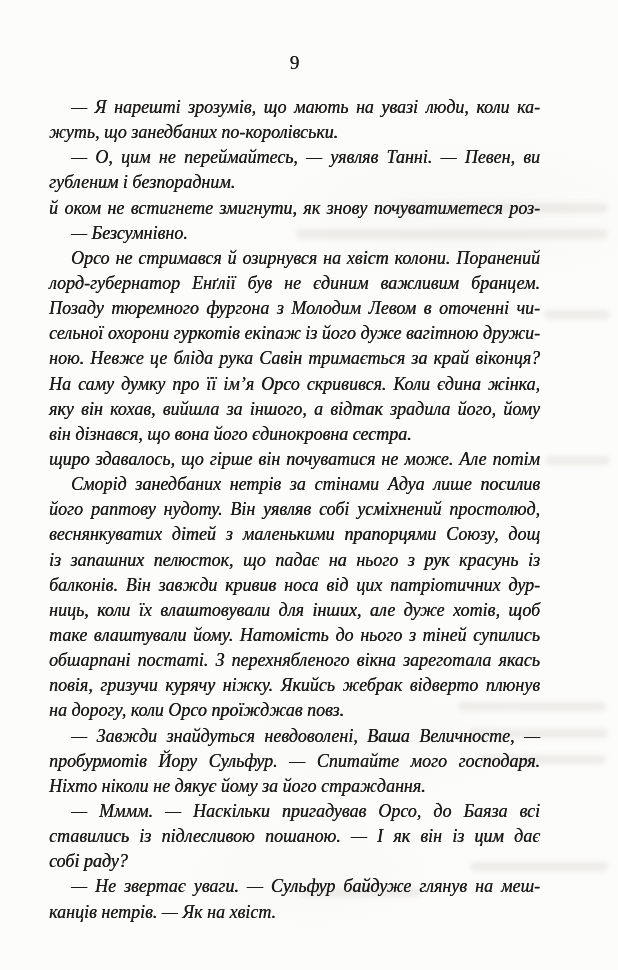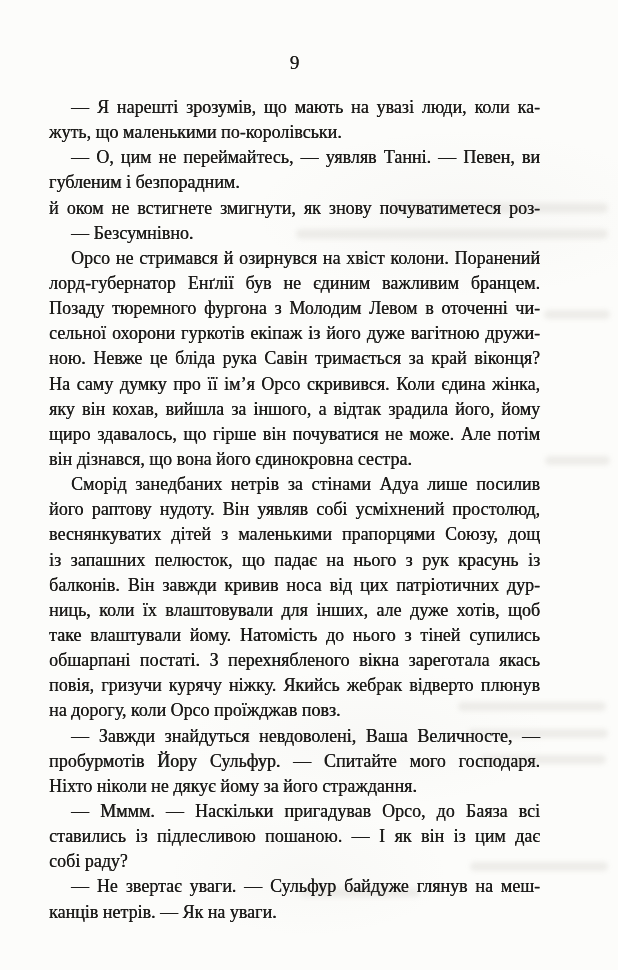--- a/index.html
+++ b/index.html
@@ -43,6 +43,7 @@
     font-size: 18px;
     line-height: 25.15px;
     text-shadow: 0.3px 0 0 currentColor;
+    font-style: italic;
   }
   .line {
     height: 25.15px;

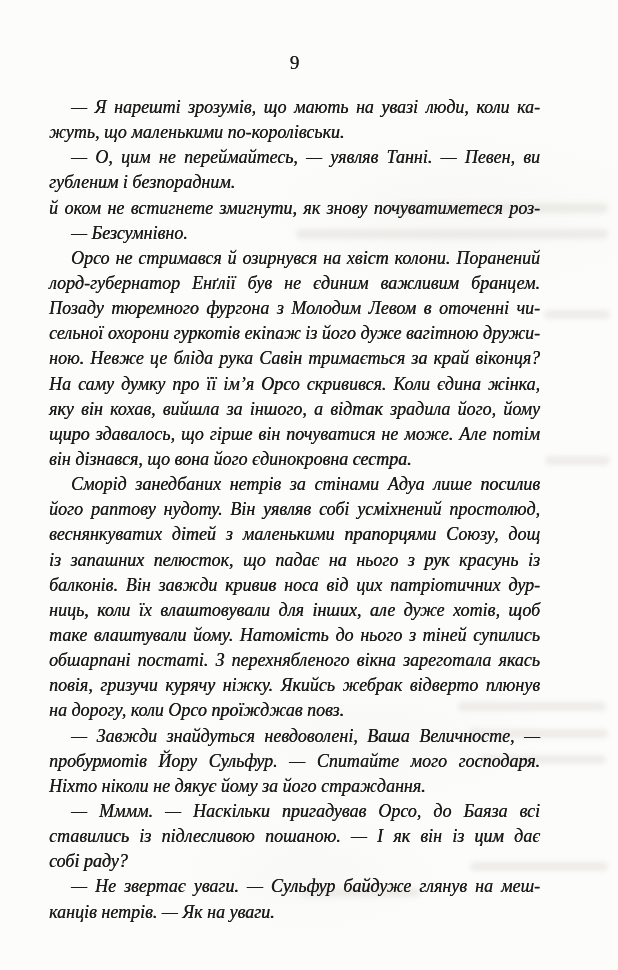--- a/index.html
+++ b/index.html
@@ -83,7 +83,7 @@
 
   <div class="text-block">
     <div class="line indent">— Я нарешті зрозумів, що мають на увазі люди, коли ка-</div>
-    <div class="line last">жуть, що маленькими по-королівськи.</div>
+    <div class="line last">жуть, що занедбаних по-королівськи.</div>
     <div class="line indent">— О, цим не переймайтесь, — уявляв Танні. — Певен, ви</div>
     <div class="line last">губленим і безпорадним.</div>
     <div class="line">й оком не встигнете змигнути, як знову почуватиметеся роз-</div>

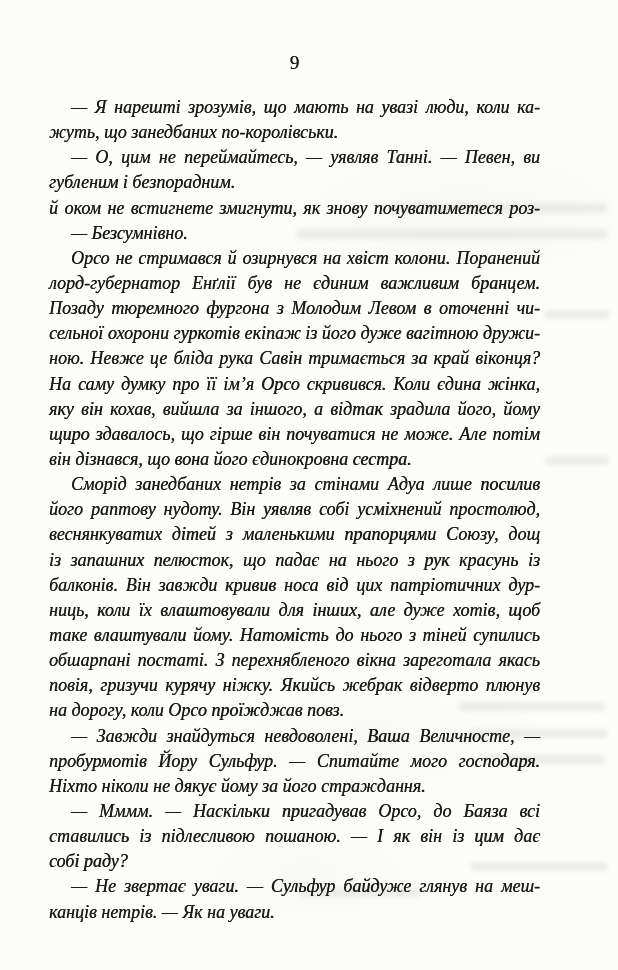--- a/index.html
+++ b/index.html
@@ -95,8 +95,8 @@
     <div class="line">ною. Невже це бліда рука Савін тримається за край віконця?</div>
     <div class="line">На саму думку про її ім’я Орсо скривився. Коли єдина жінка,</div>
     <div class="line">яку він кохав, вийшла за іншого, а відтак зрадила його, йому</div>
+    <div class="line last">він дізнався, що вона його єдинокровна сестра.</div>
     <div class="line">щиро здавалось, що гірше він почуватися не може. Але потім</div>
-    <div class="line last">він дізнався, що вона його єдинокровна сестра.</div>
     <div class="line indent">Сморід занедбаних нетрів за стінами Адуа лише посилив</div>
     <div class="line">його раптову нудоту. Він уявляв собі усміхнений простолюд,</div>
     <div class="line">веснянкуватих дітей з маленькими прапорцями Союзу, дощ</div>

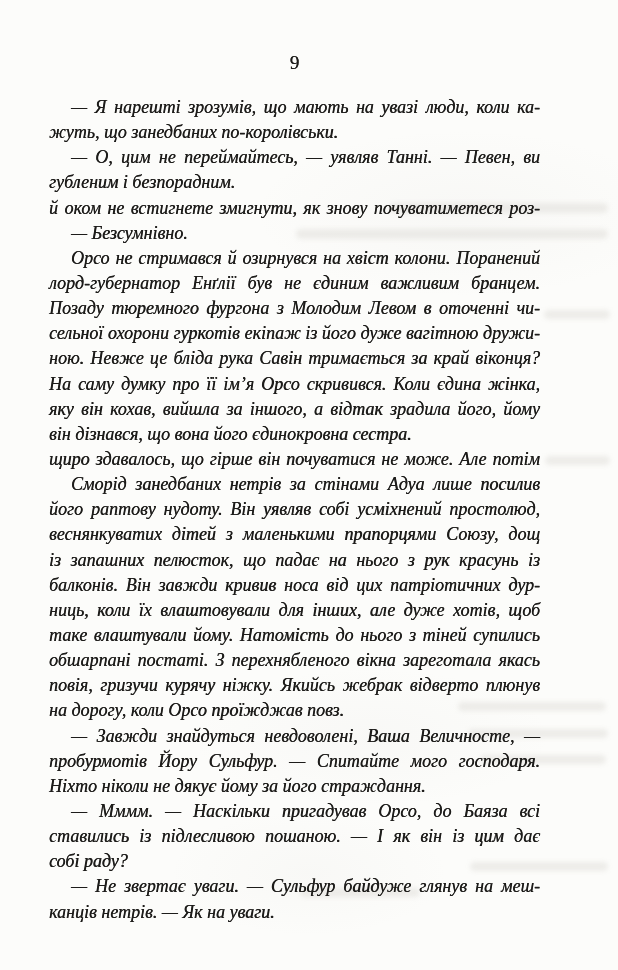--- a/index.html
+++ b/index.html
@@ -114,7 +114,7 @@
     <div class="line">ставились із підлесливою пошаною. — І як він із цим дає</div>
     <div class="line last">собі раду?</div>
     <div class="line indent">— Не звертає уваги. — Сульфур байдуже глянув на меш-</div>
-    <div class="line last">канців нетрів. — Як на уваги.</div>
+    <div class="line last">канців нетрів. — Як на хвіст.</div>
   </div>
 
 </div>

